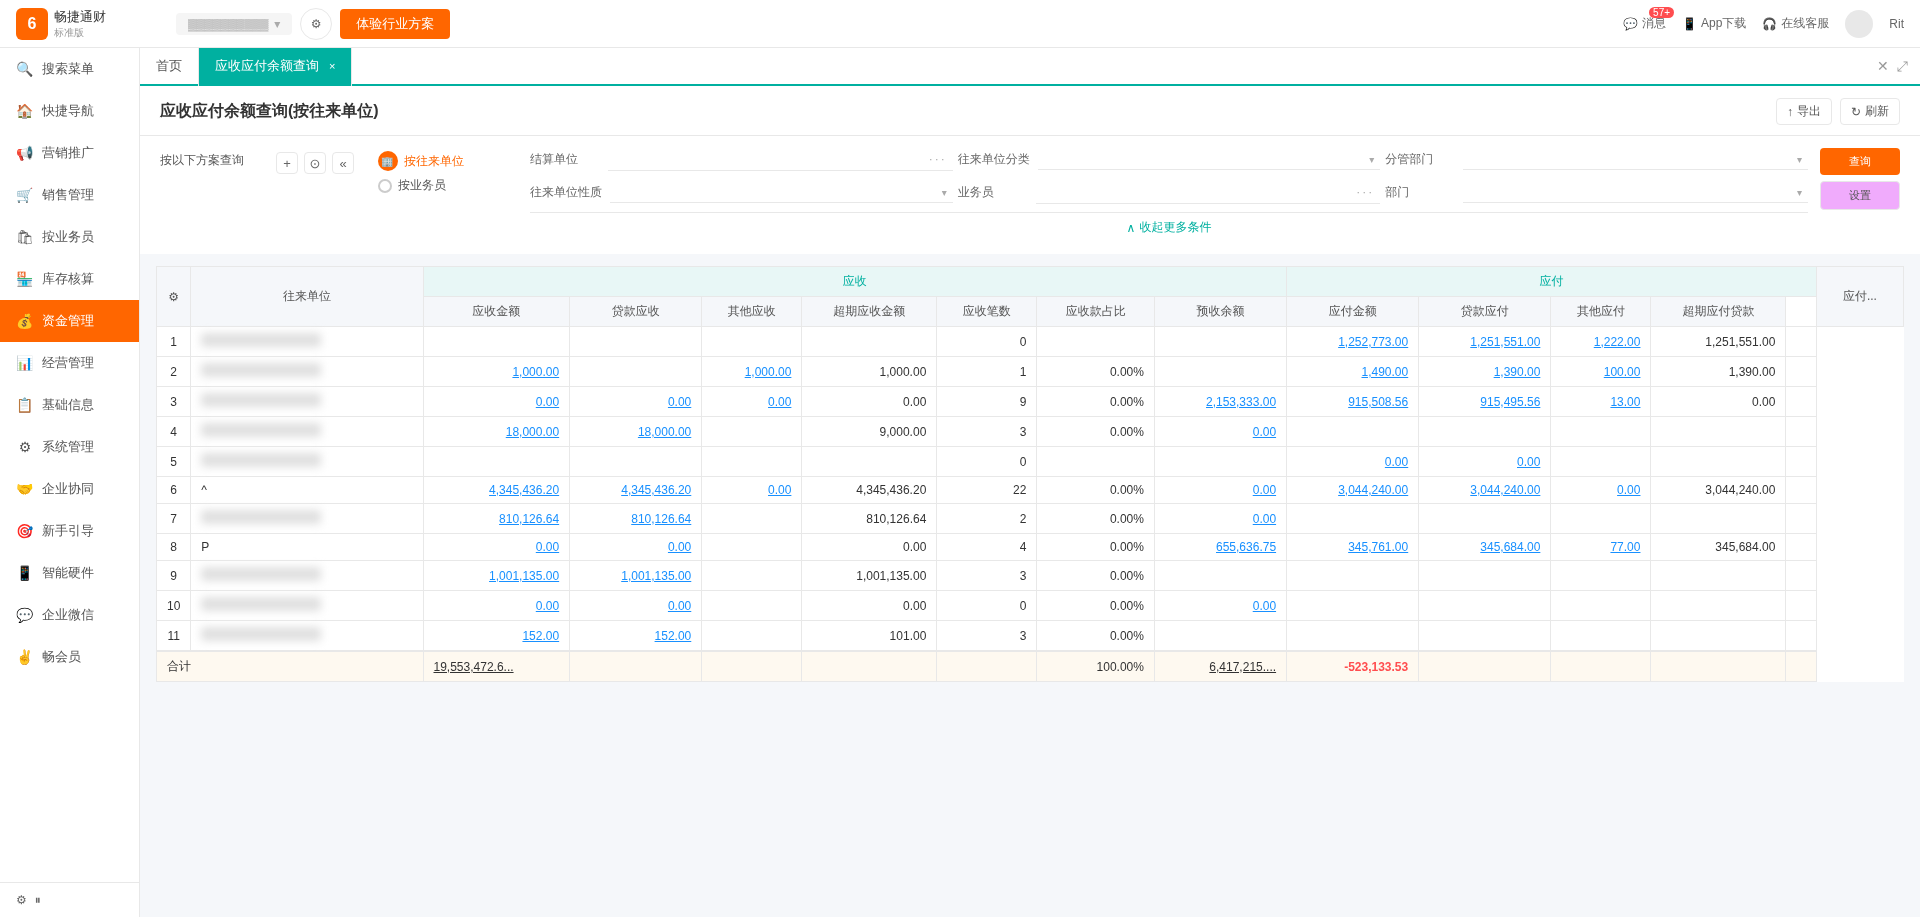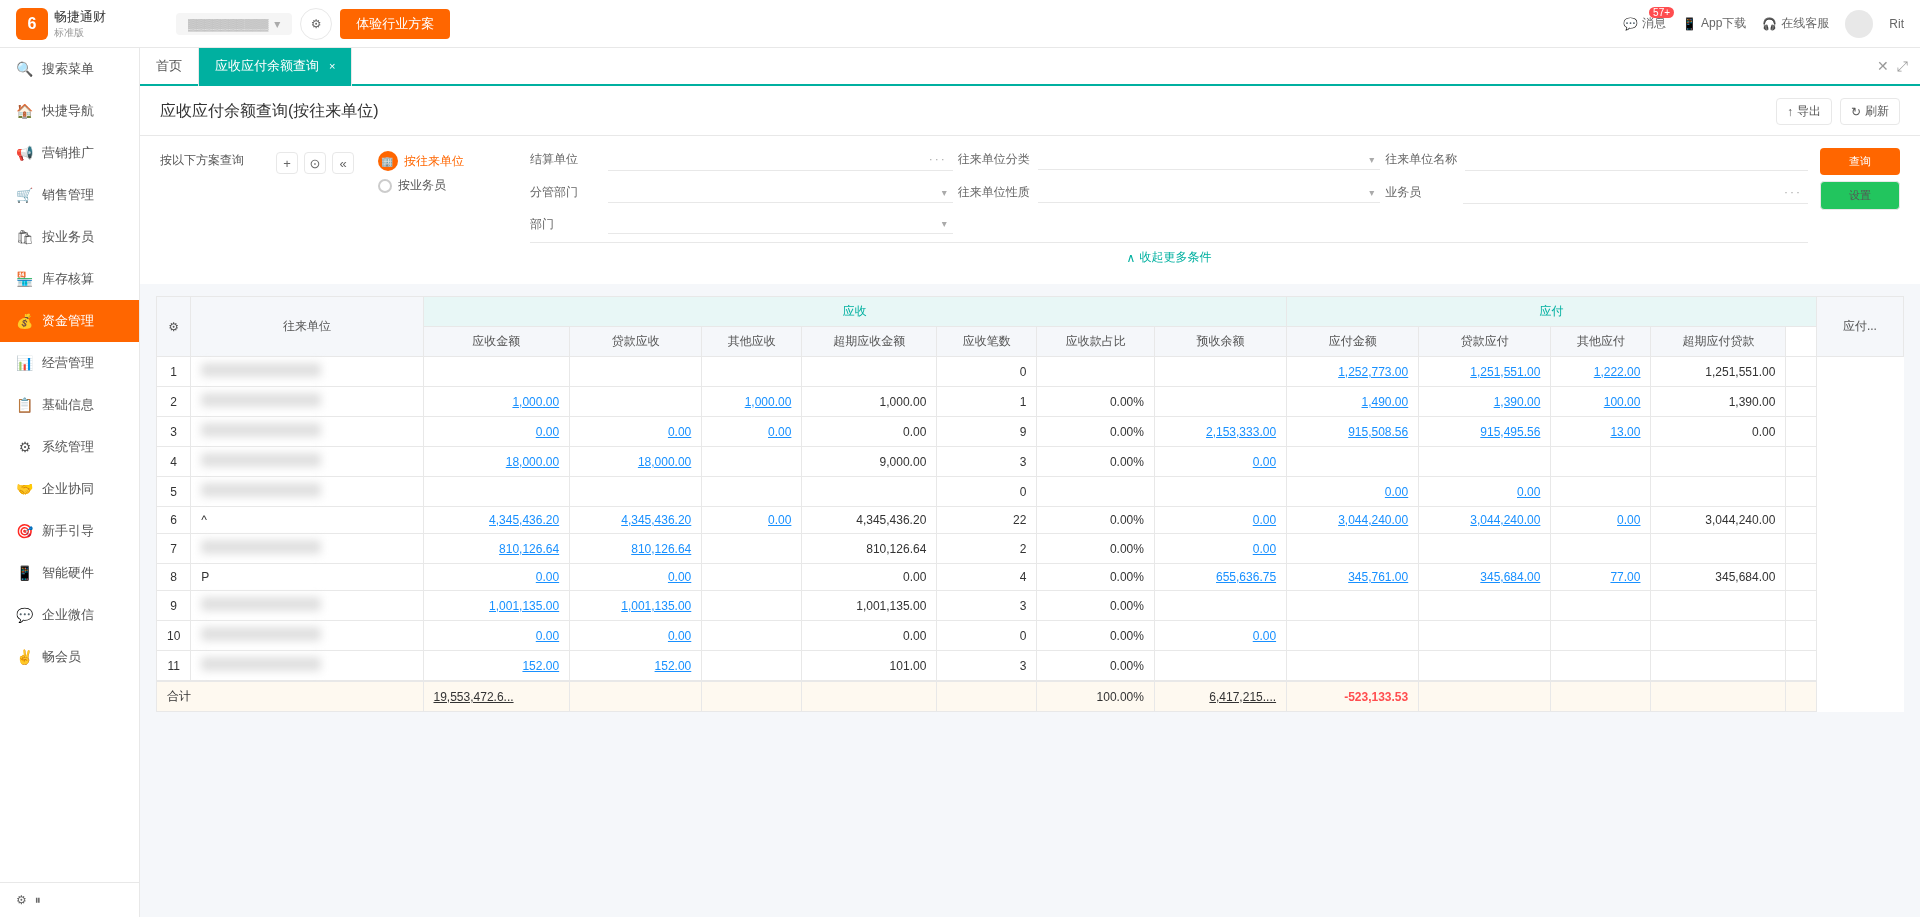--- a/index.html
+++ b/index.html
@@ -189,7 +189,7 @@
     }
     .page-title {
       font-size: 16px;
-      font-weight: 400;
+      font-weight: 700;
       color: #333;
     }
     .page-actions {

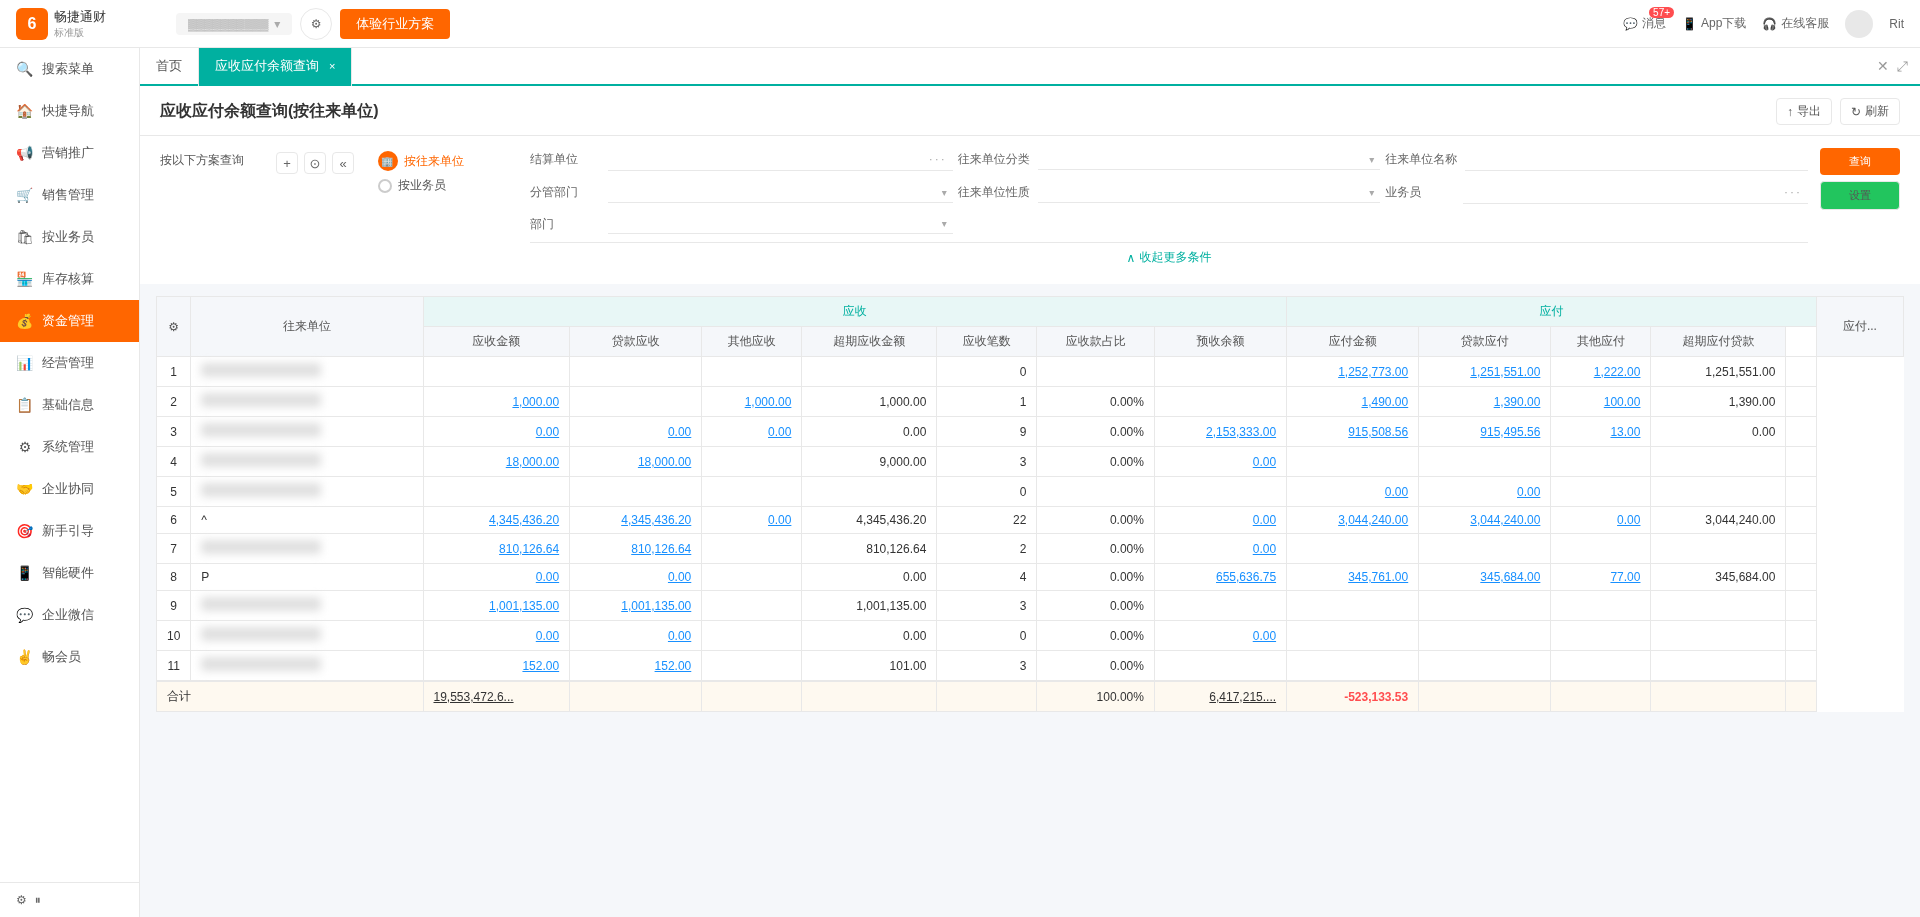--- a/index.html
+++ b/index.html
@@ -571,10 +571,6 @@
                 <span></span>
                 <span class="filter-chevron">▾</span>
               </div>
-            </div>
-            <div class="filter-field">
-              <label>往来单位名称</label>
-              <input class="filter-input" type="text" style="">
             </div>
 
             <div class="filter-field">

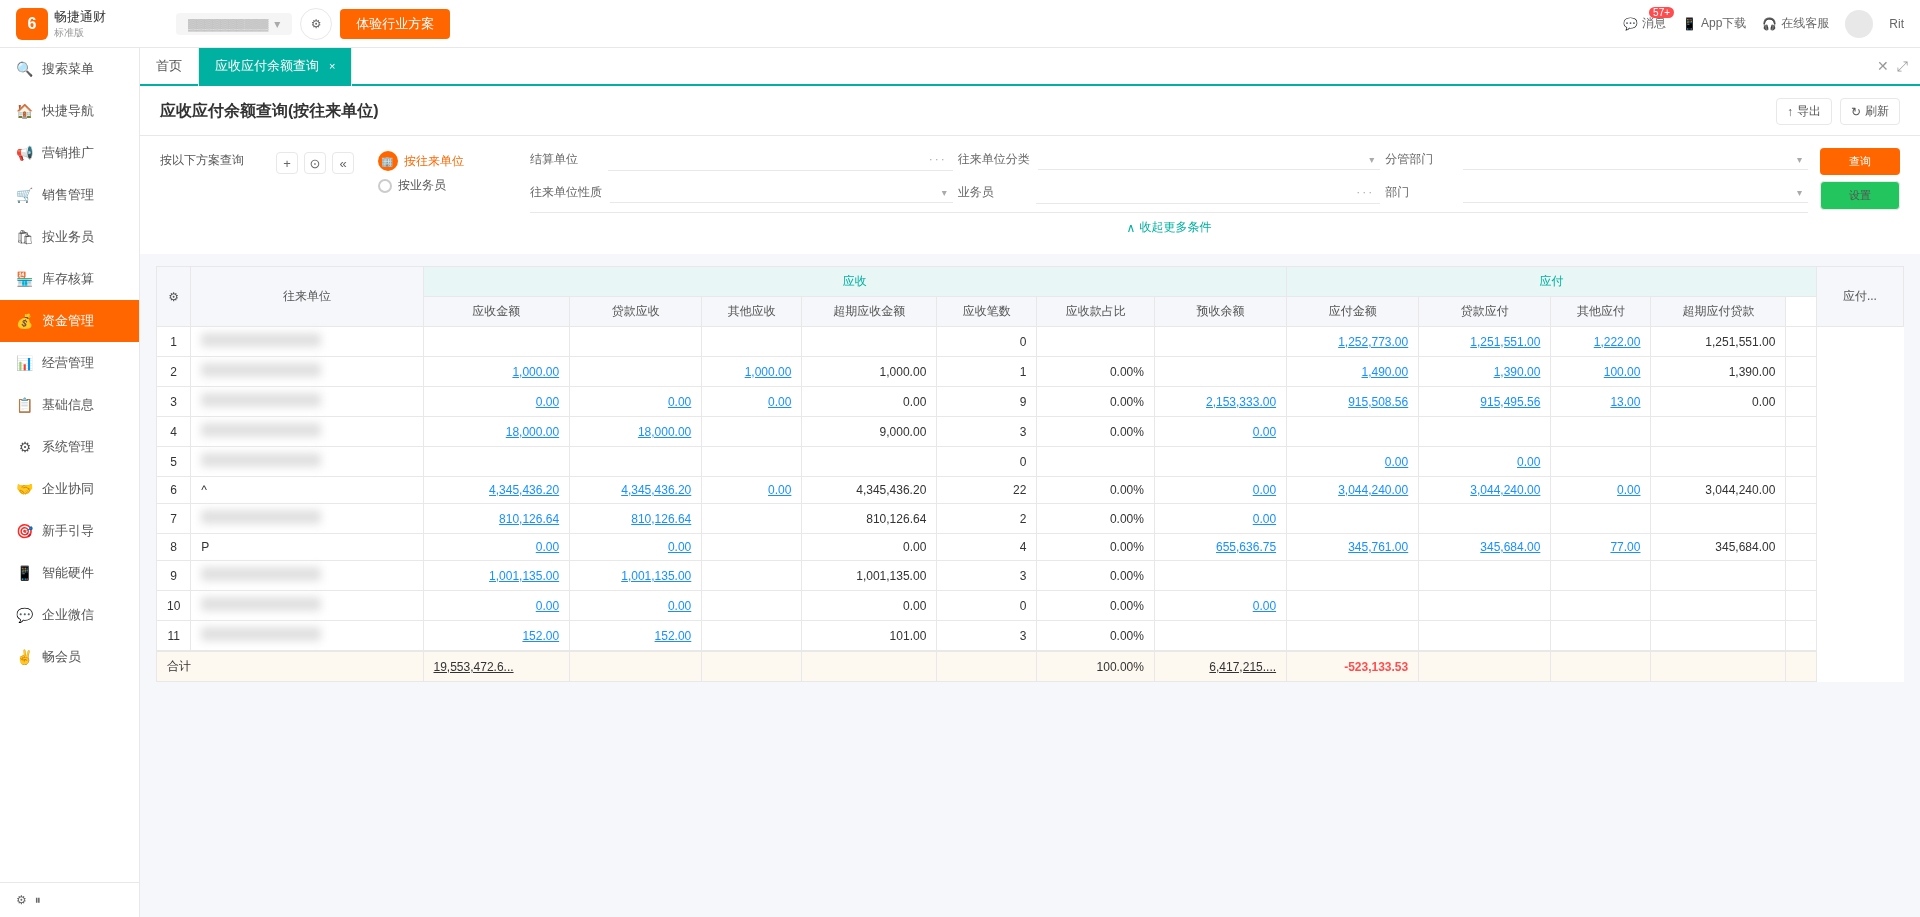--- a/index.html
+++ b/index.html
@@ -319,7 +319,7 @@
       border: none;
     }
     .query-btn.secondary {
-      background: #22c55e;
+      background: #f0abfc;
       color: #555;
       border: 1px solid #e8e8e8;
     }

